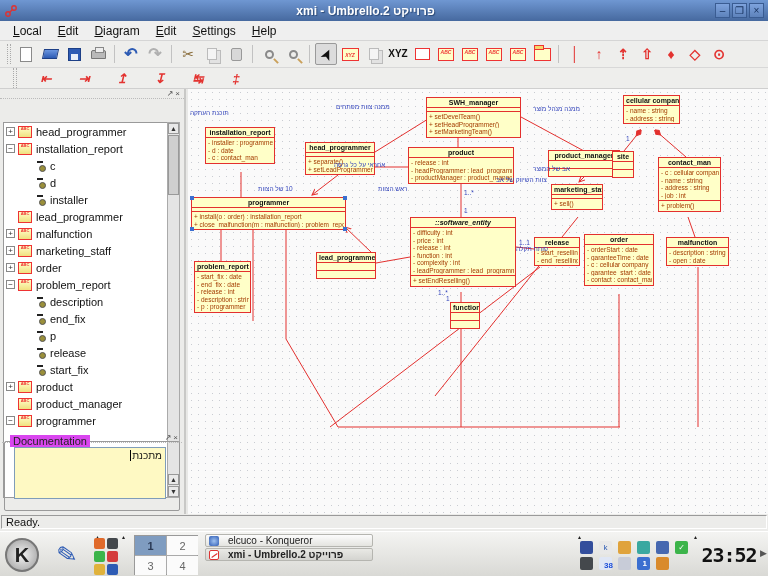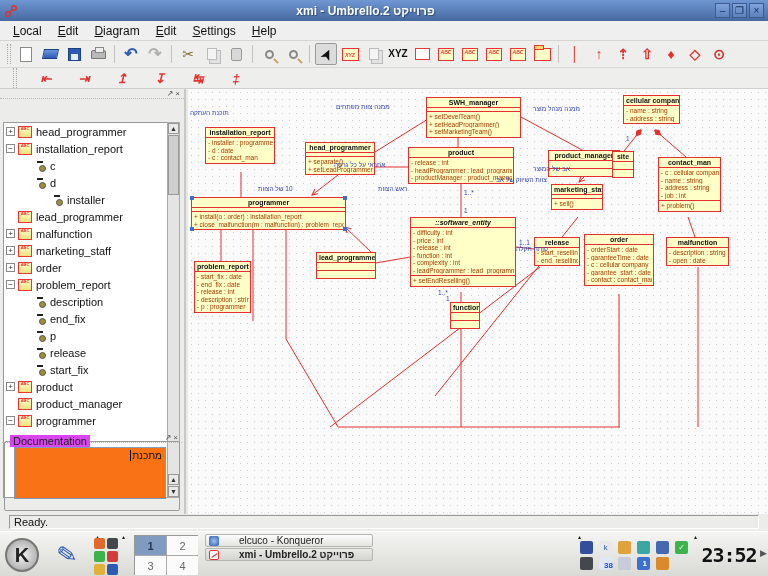--- a/index.html
+++ b/index.html
@@ -303,7 +303,7 @@
             <span class="tic-attr"></span>
             <span class="tlabel">d</span>
           </div>
-          <div class="trow" style="padding-left: 35px;">
+          <div class="trow" style="padding-left: 18px;">
             <span class="texp-sp"></span>
             <span class="tic-attr"></span>
             <span class="tlabel">installer</span>

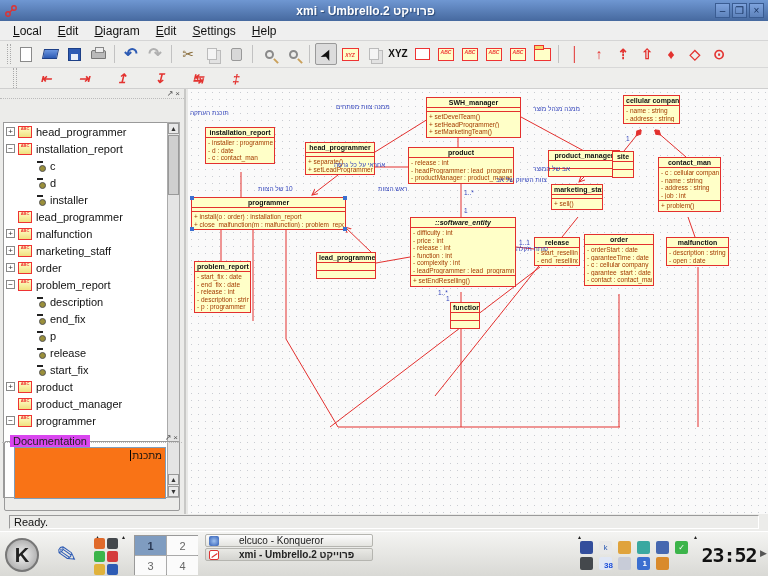--- a/index.html
+++ b/index.html
@@ -81,7 +81,7 @@
   #docpanel { position:absolute; left:2px; top:344px; width:180px; height:79px; }
   #docbox { position:absolute; left:2px; top:8px; width:176px; height:70px; border:1px solid #9a9a9a; border-radius:2px; }
   #doclegend { position:absolute; left:8px; top:2px; background:#d946ef; padding:0 3px; font-size:11px; color:#222; }
-  #docedit { position:absolute; left:12px; top:14px; width:152px; height:52px; background:#f97316; border:1px solid #7f9db9;
+  #docedit { position:absolute; left:12px; top:14px; width:152px; height:52px; background:#fef9c3; border:1px solid #7f9db9;
     font-size:10px; direction:rtl; padding:2px 3px; color:#111; }
   .caret { border-left:1px solid #000; margin-right:1px; }
 

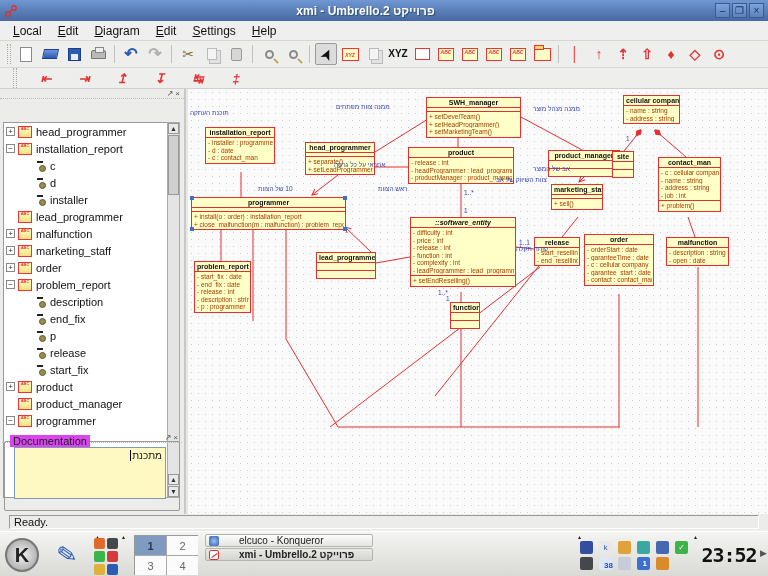--- a/index.html
+++ b/index.html
@@ -102,7 +102,7 @@
   .dmult { position:absolute; font-size:6.5px; color:#3344bb; white-space:nowrap; z-index:4; }
 
   
-  #statusbar { position:absolute; left:0; top:514px; width:768px; height:17px; background:#ececea; padding:1px 9px; }
+  #statusbar { position:absolute; left:0; top:514px; width:768px; height:17px; background:#ececea; padding:1px 1px; }
   #statusbar .inner { height:14px; border:1px solid; border-color:#9a9a9a #fff #fff #9a9a9a; font-size:11px; color:#111; padding:0 4px; line-height:13px; }
 
   

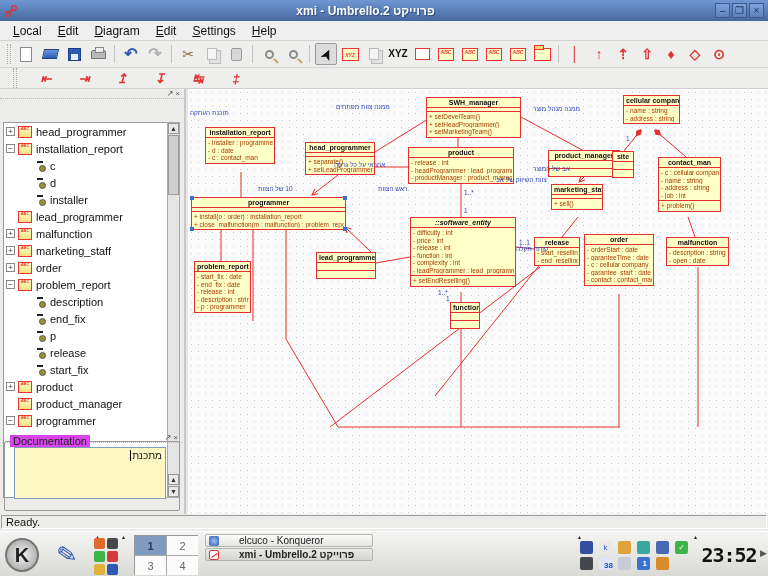--- a/index.html
+++ b/index.html
@@ -121,7 +121,7 @@
   .pcell.active { background:#7f9cc0; color:#2a3a55; font-weight:bold; }
   #tasks { position:absolute; left:205px; top:2px; width:360px; height:42px; display:flex; flex-direction:column; flex-wrap:wrap; gap:1px; }
   .task { width:168px; height:13px; background:linear-gradient(#fcfcfc,#e4e4e0); border:1px solid #b5b5b0; border-radius:2px;
-    display:flex; align-items:center; padding:0 3px; gap:20px; overflow:hidden; }
+    display:flex; align-items:center; padding:0 3px; gap:9px; overflow:hidden; }
   .task.active { background:linear-gradient(#e9e9e5,#d4d4d0); font-weight:bold; }
   .tklabel { font-size:10px; color:#222; white-space:nowrap; overflow:hidden; }
   .tkic { width:10px; height:10px; flex:0 0 auto; border-radius:2px; }

